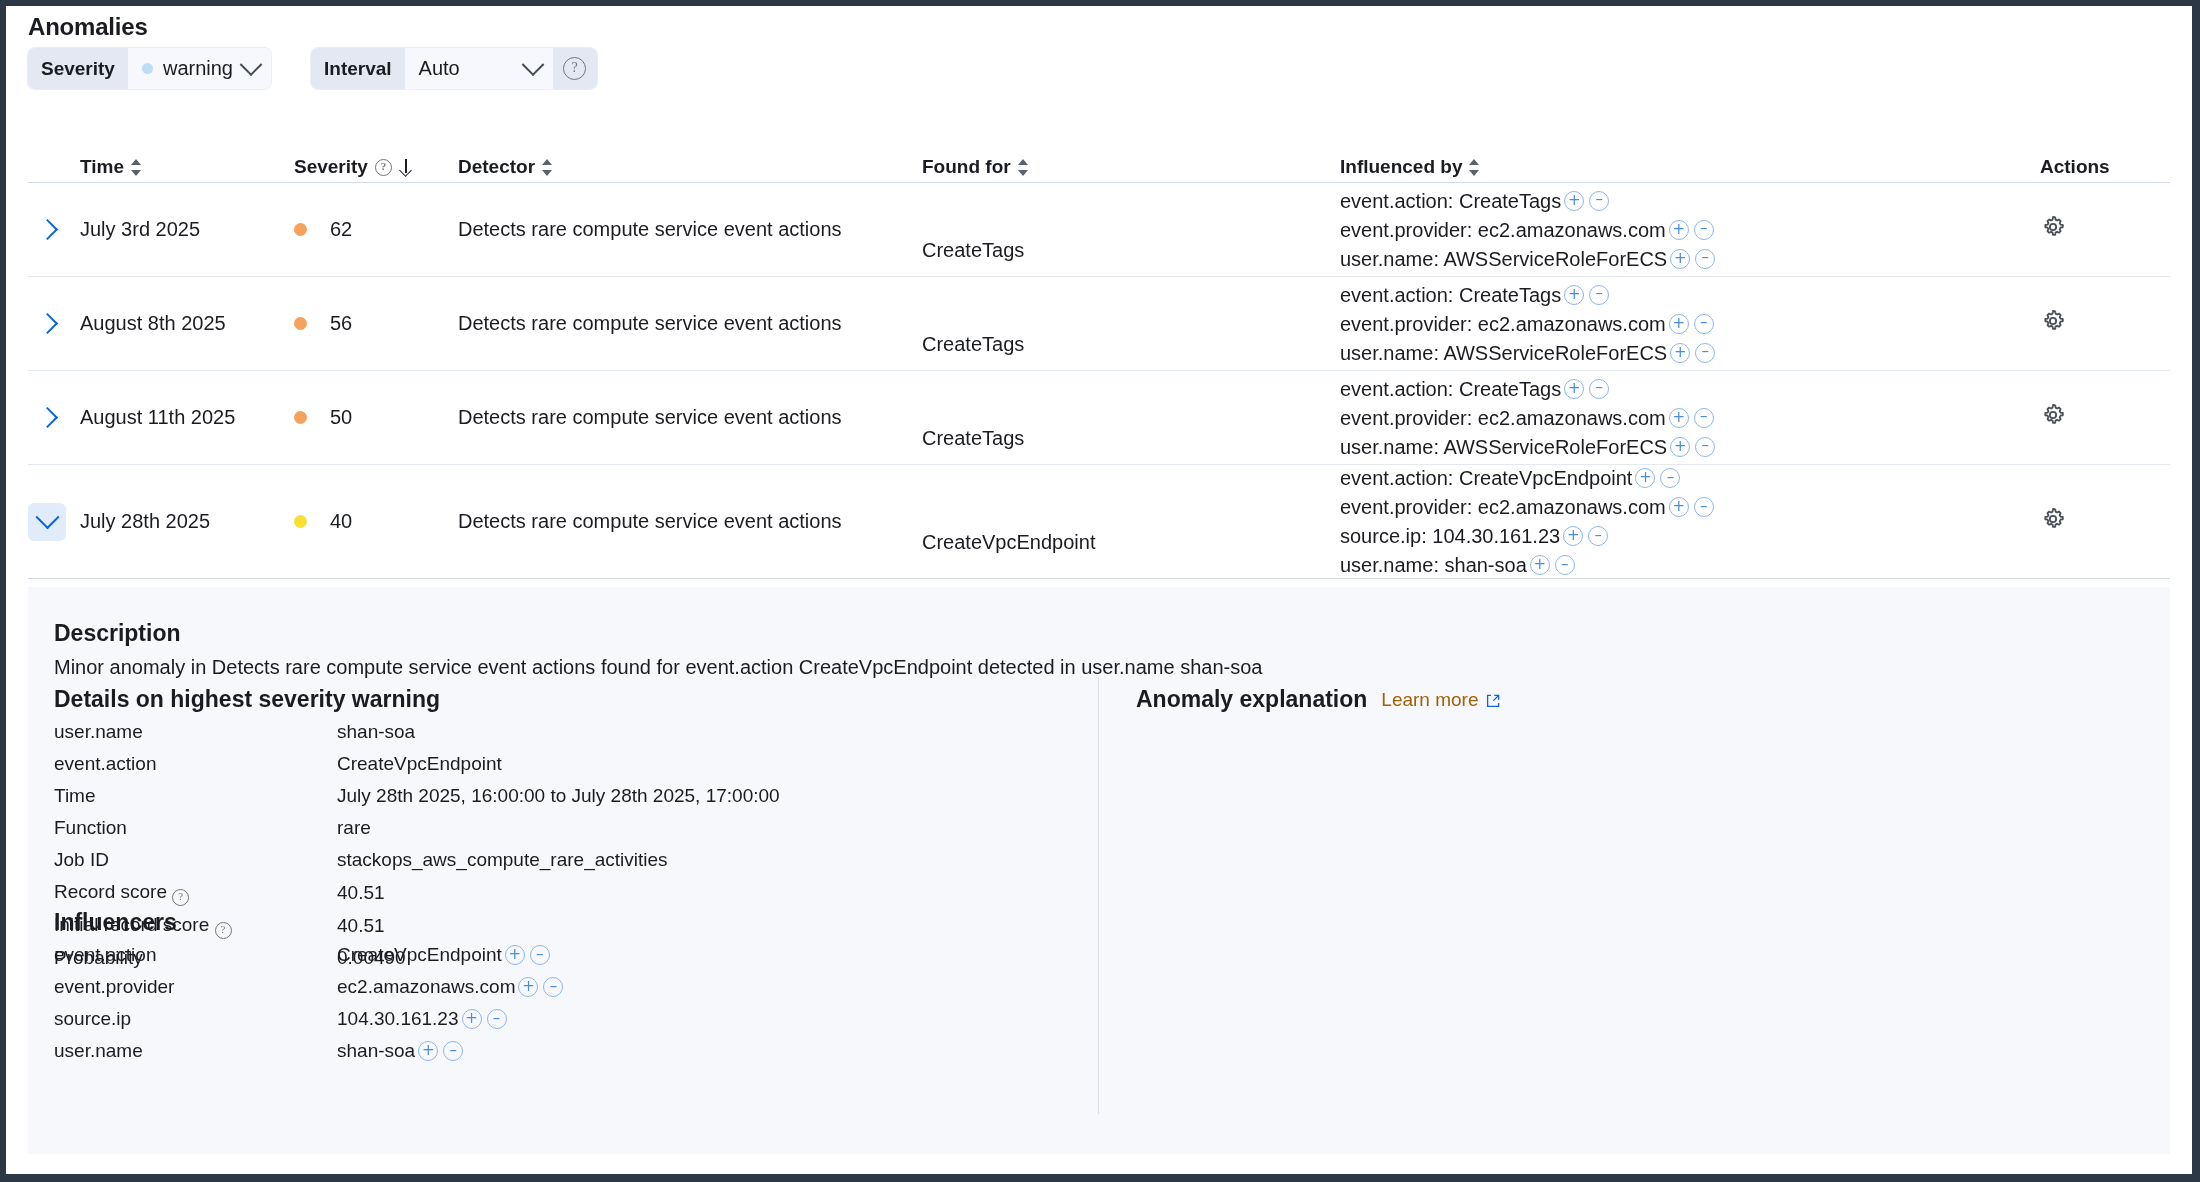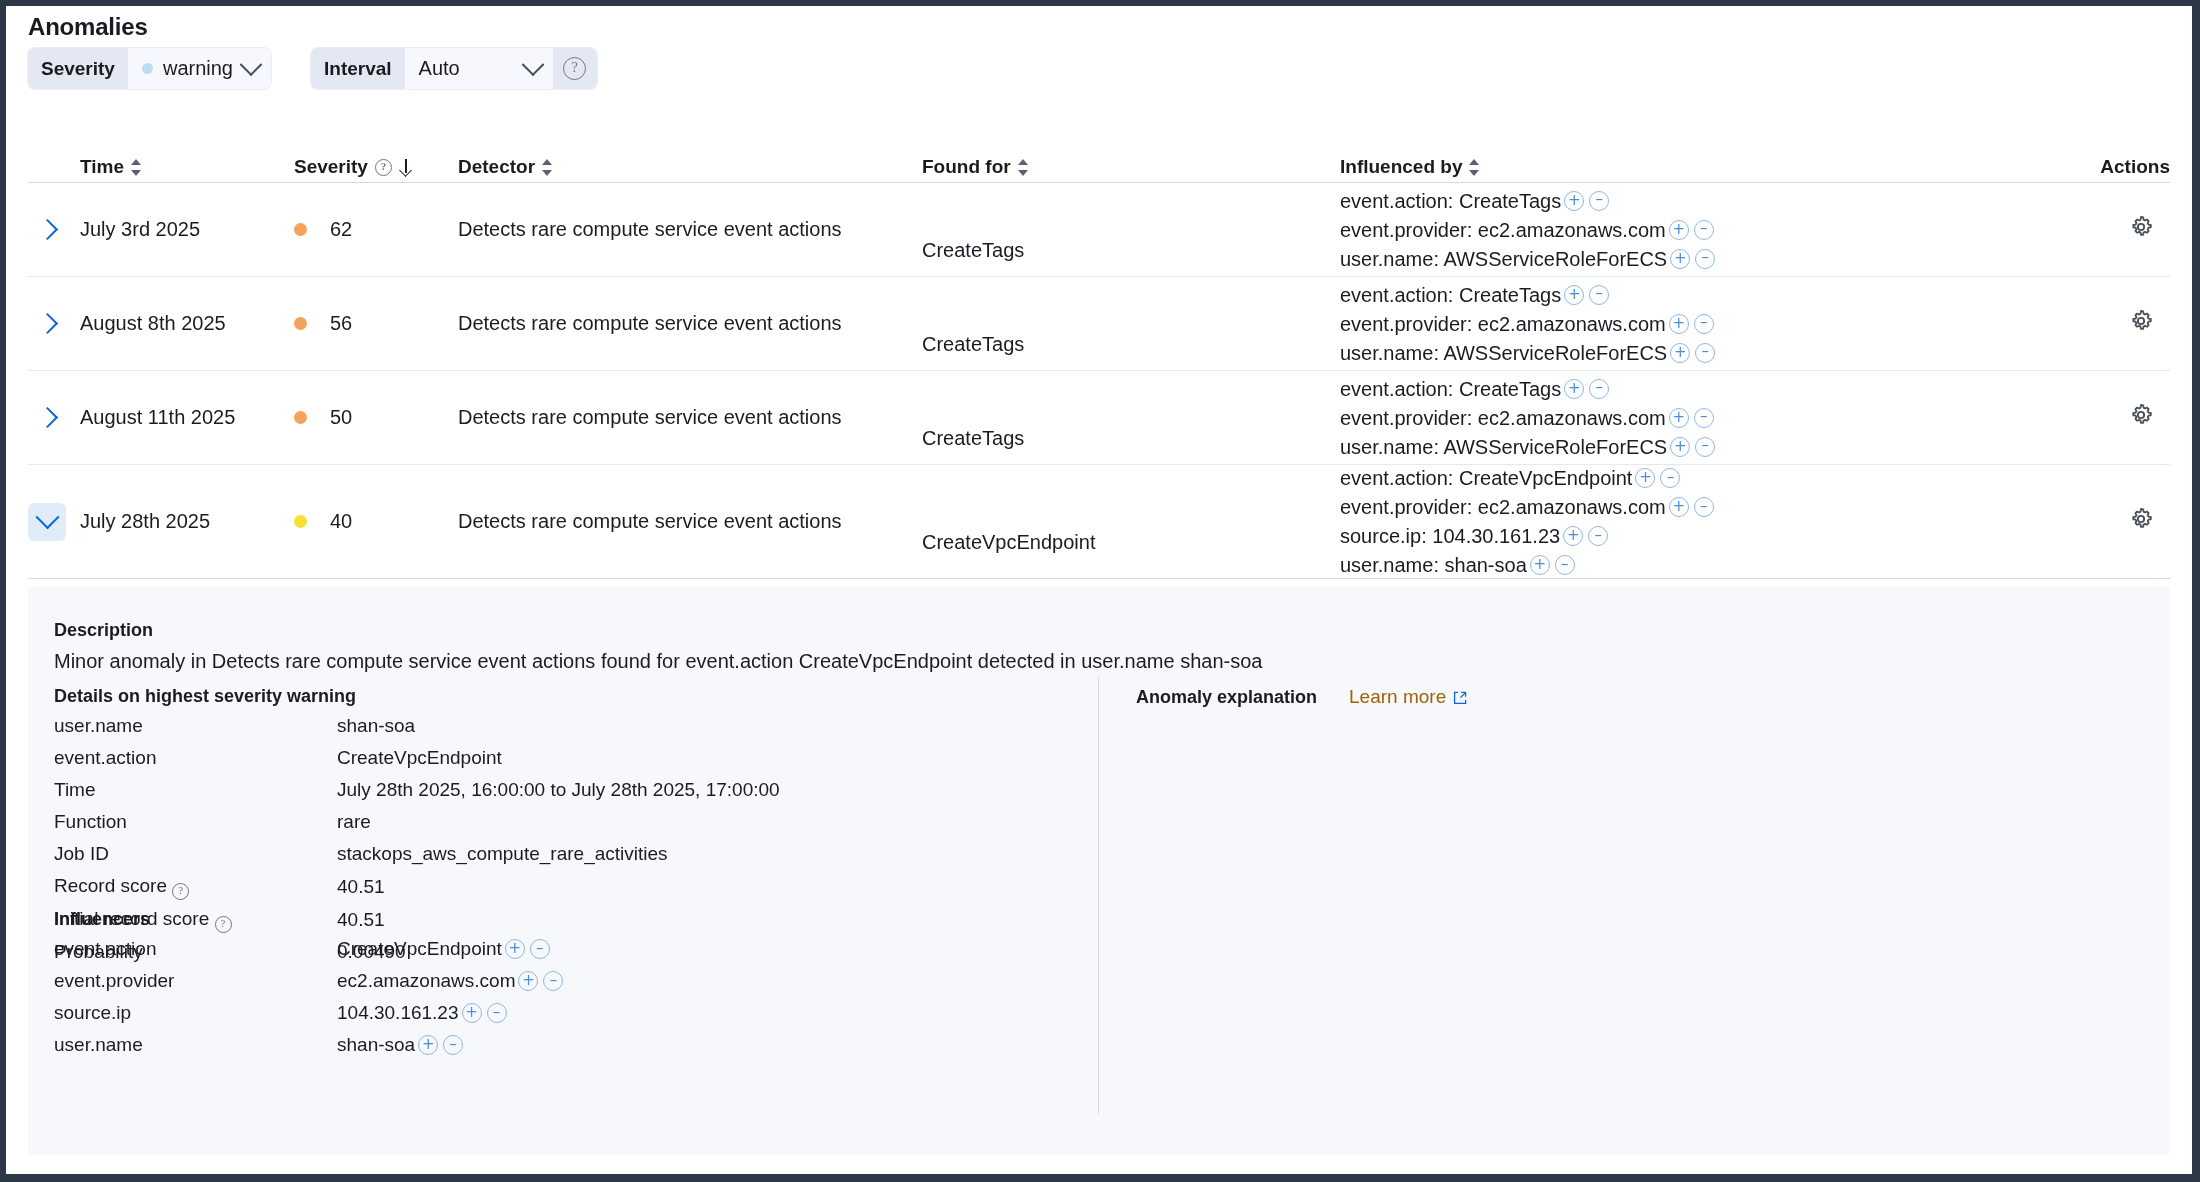--- a/index.html
+++ b/index.html
@@ -183,7 +183,7 @@
   .col-det   { width: 464px; flex: none; }
   .col-found { width: 418px; flex: none; margin-top: 42px; }
   .col-infl  { flex: 1 1 auto; min-width: 0; }
-  .col-act   { width: 130px; flex: none; display: flex; justify-content: flex-end; }
+  .col-act   { width: 130px; flex: none; display: flex; justify-content: flex-start; }
 
   .trow {
     display: flex;

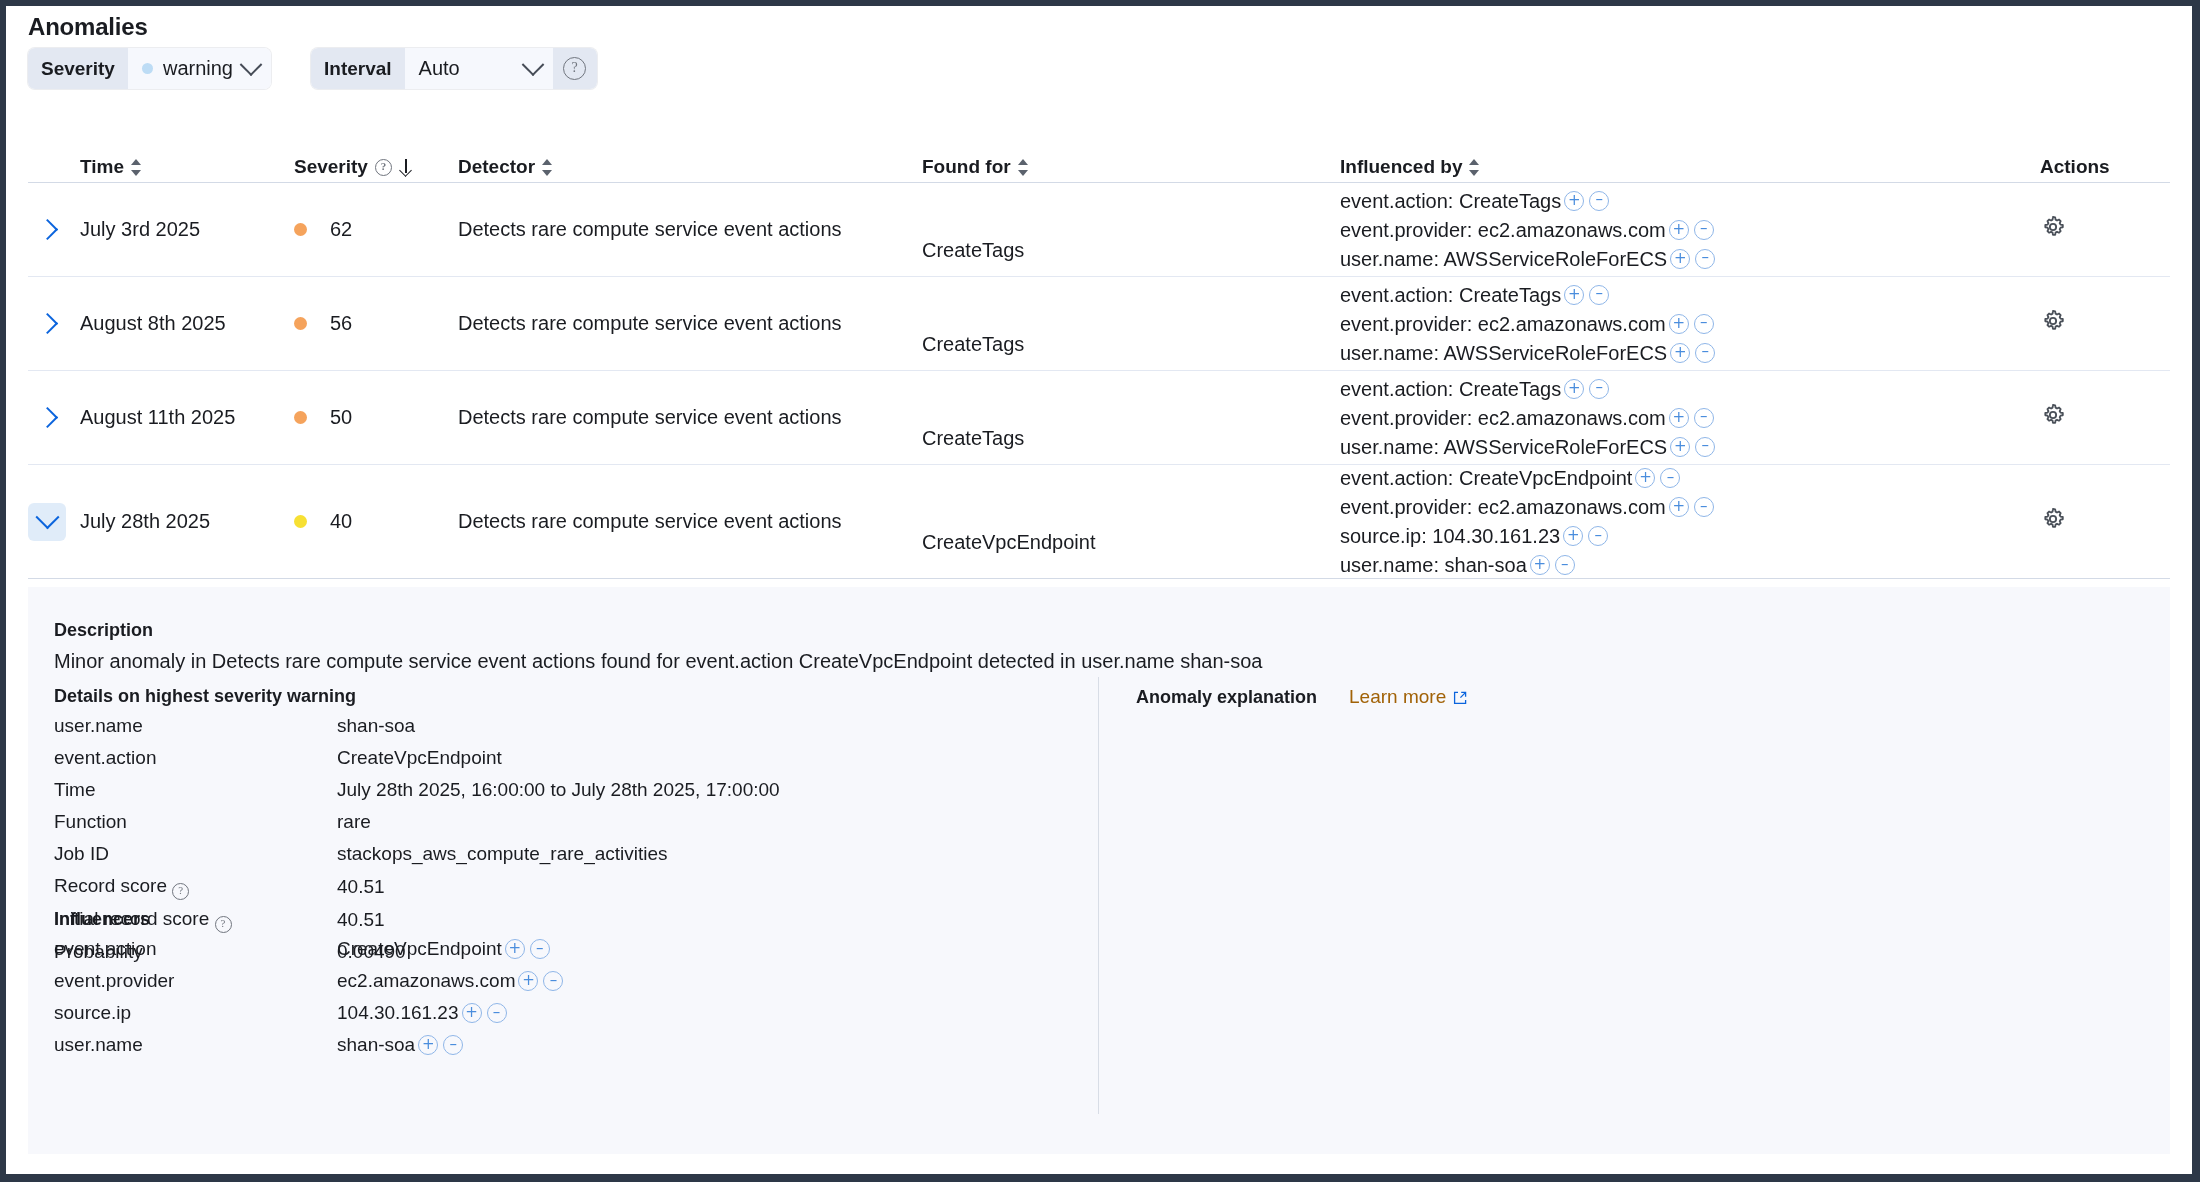--- a/index.html
+++ b/index.html
@@ -270,7 +270,7 @@
   }
   .detail-inner { position: relative; height: 100%; }
   .sec-title {
-    font-size: 18px;
+    font-size: 23px;
     font-weight: bold;
     color: #1a1c21;
   }

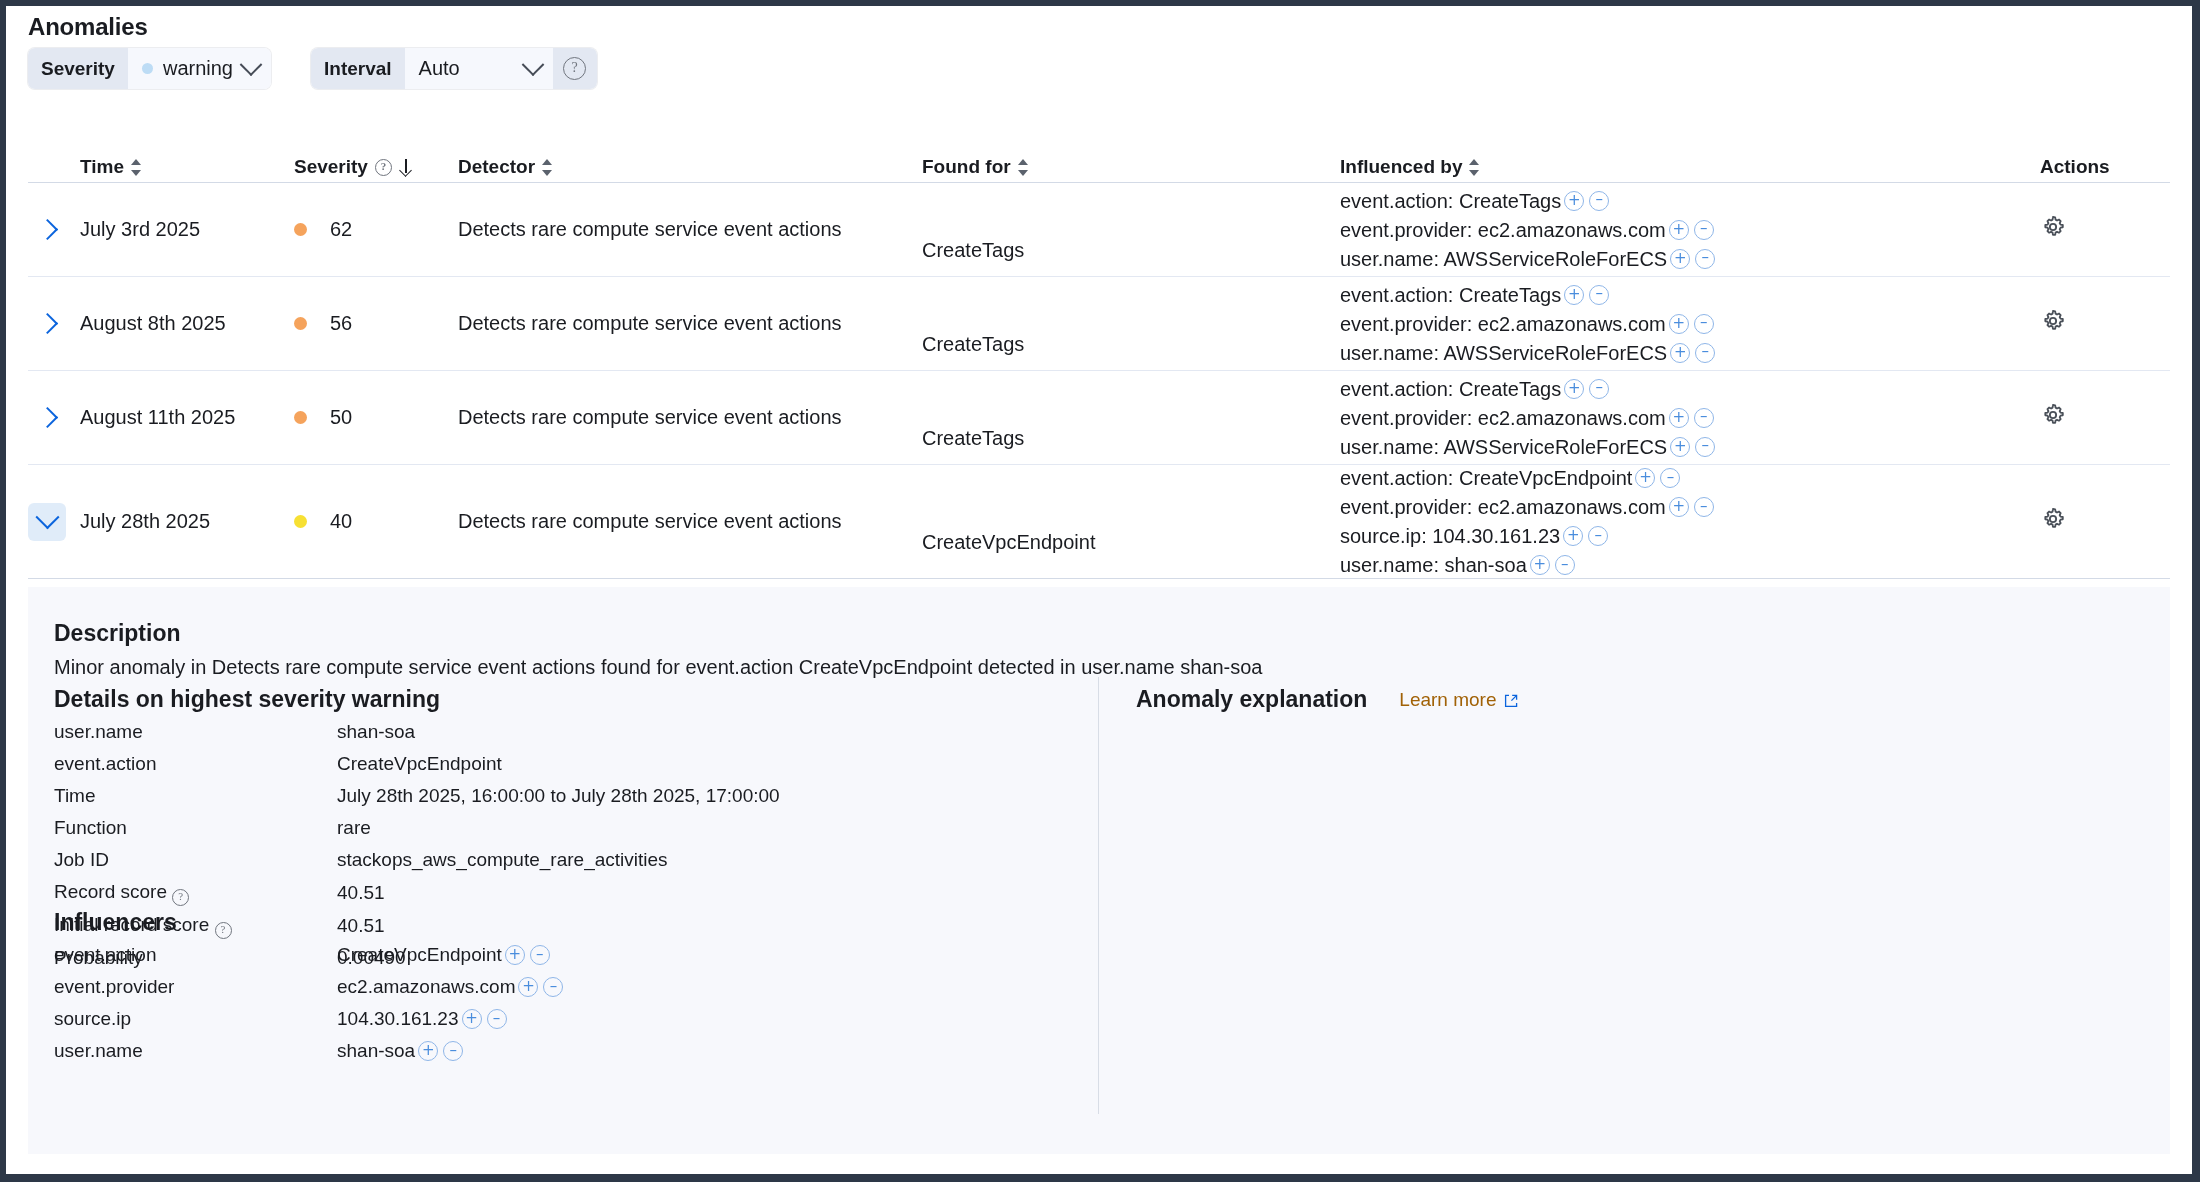--- a/index.html
+++ b/index.html
@@ -320,7 +320,7 @@
     top: 99px;
     display: flex;
     align-items: center;
-    gap: 32px;
+    gap: 14px;
   }
   .link {
     font-size: 19px;

